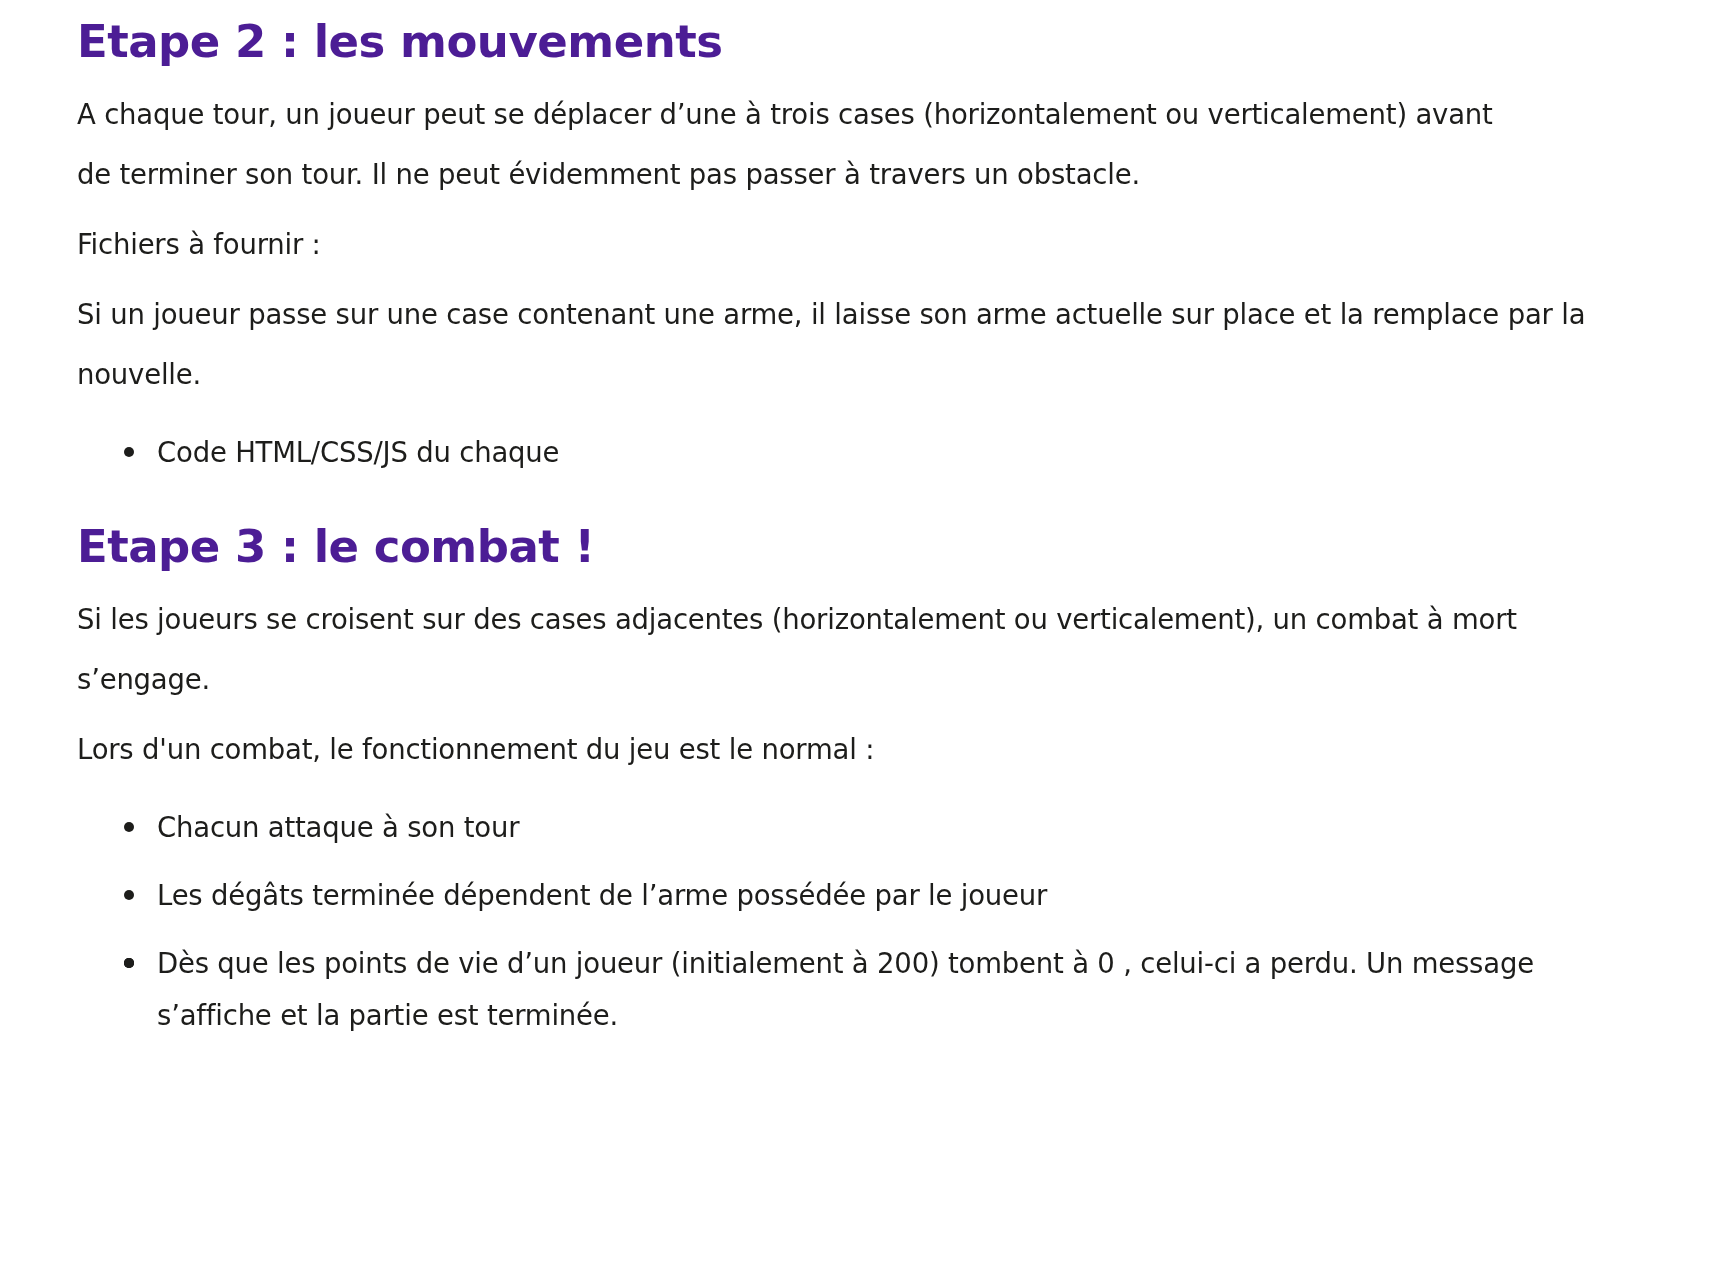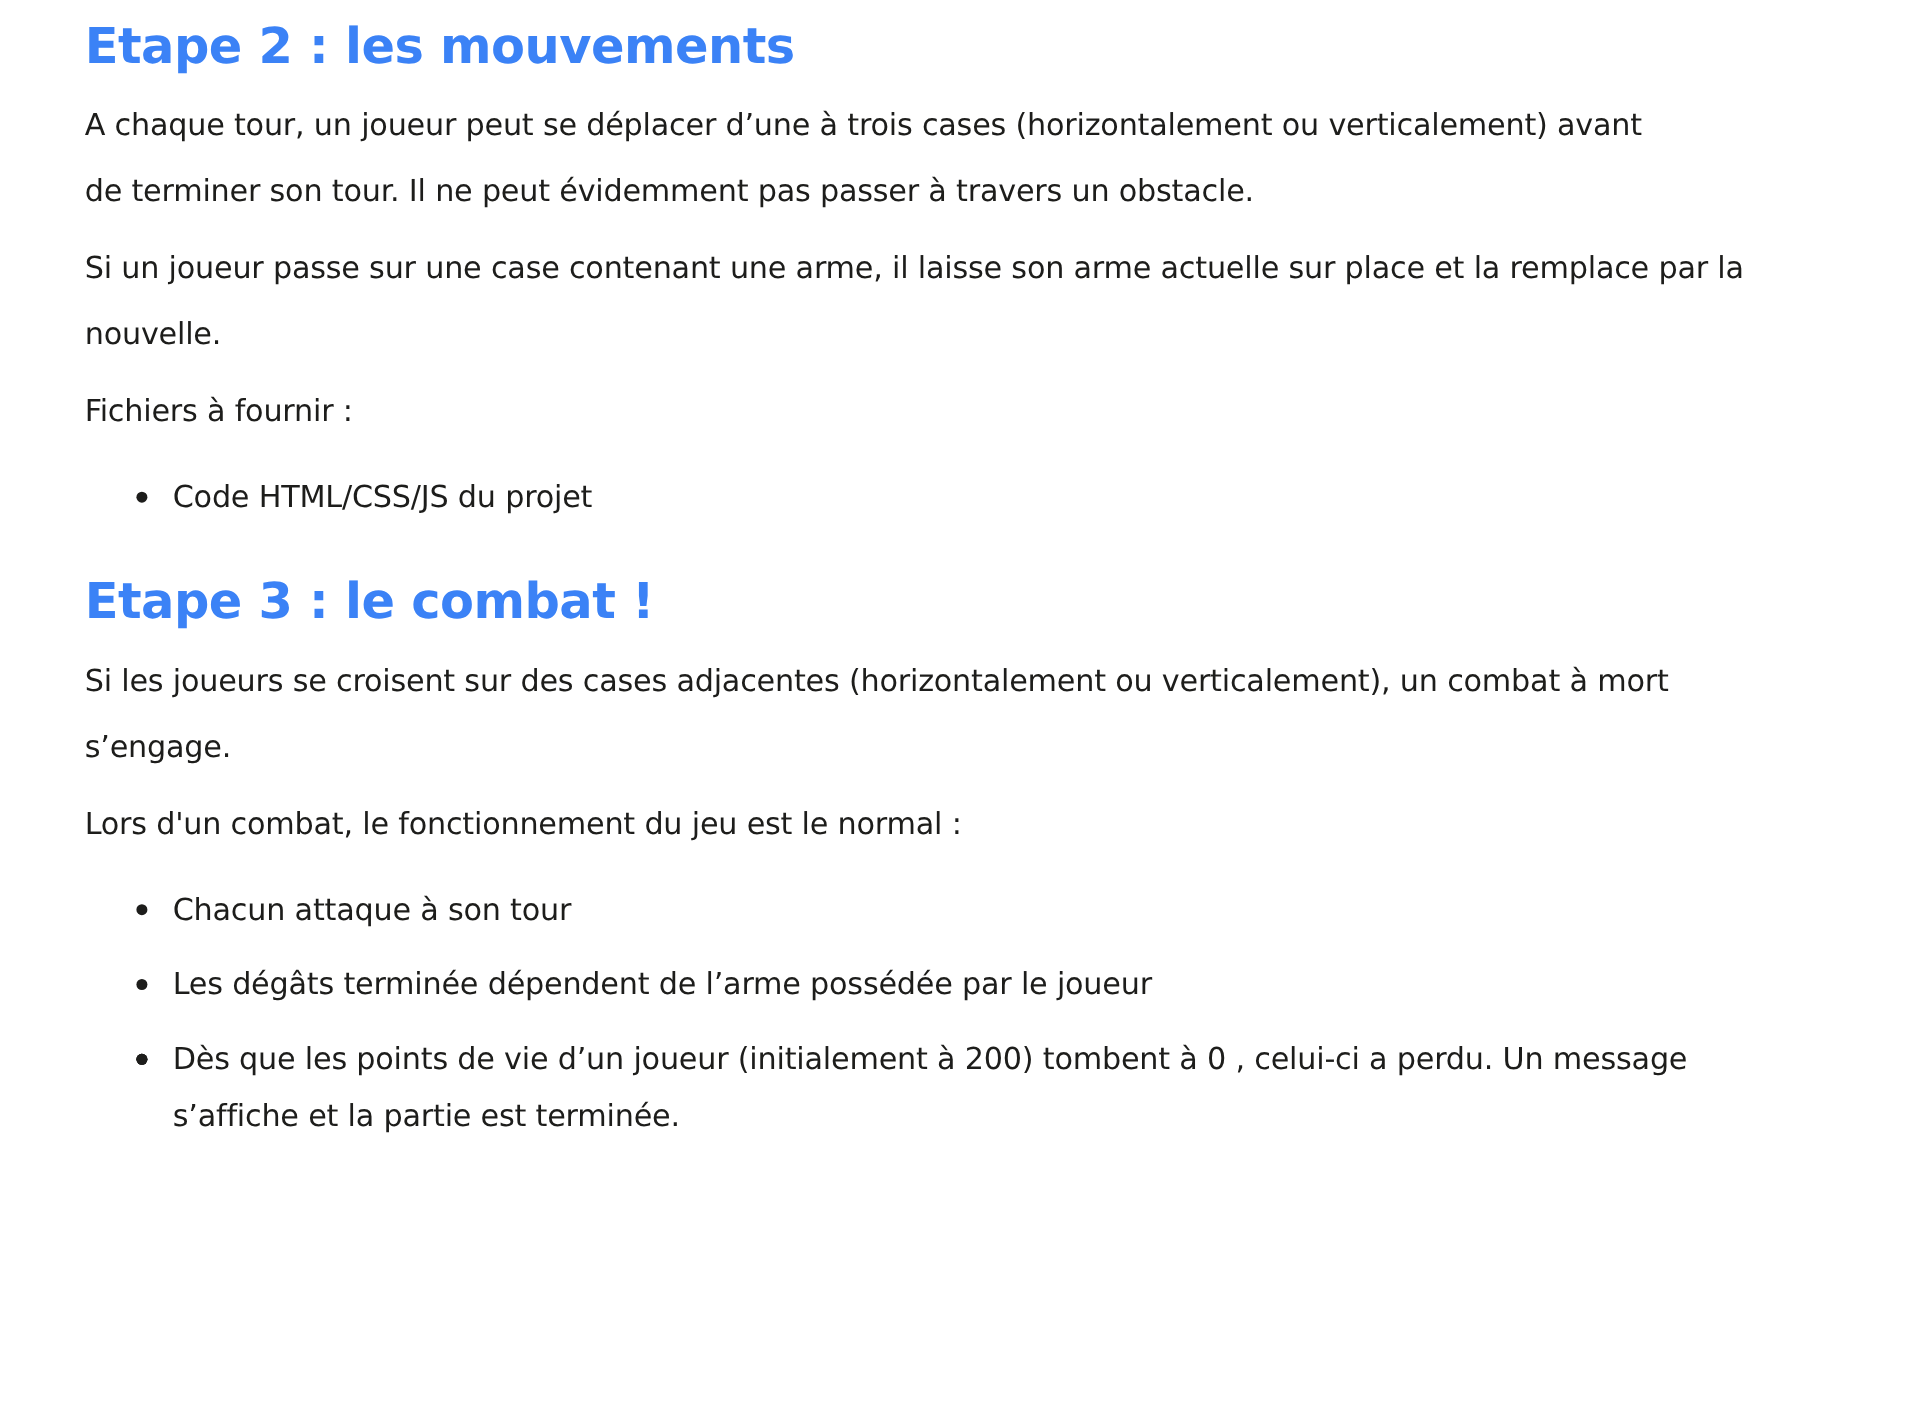--- a/index.html
+++ b/index.html
@@ -28,7 +28,7 @@
     letter-spacing: -0.5px;
     line-height: 60px;
     margin: 12px 0 0 0;
-    color: #3b82f6;
+    color: #4c1d95;
   }
   h2.second {
     margin-top: 39px;

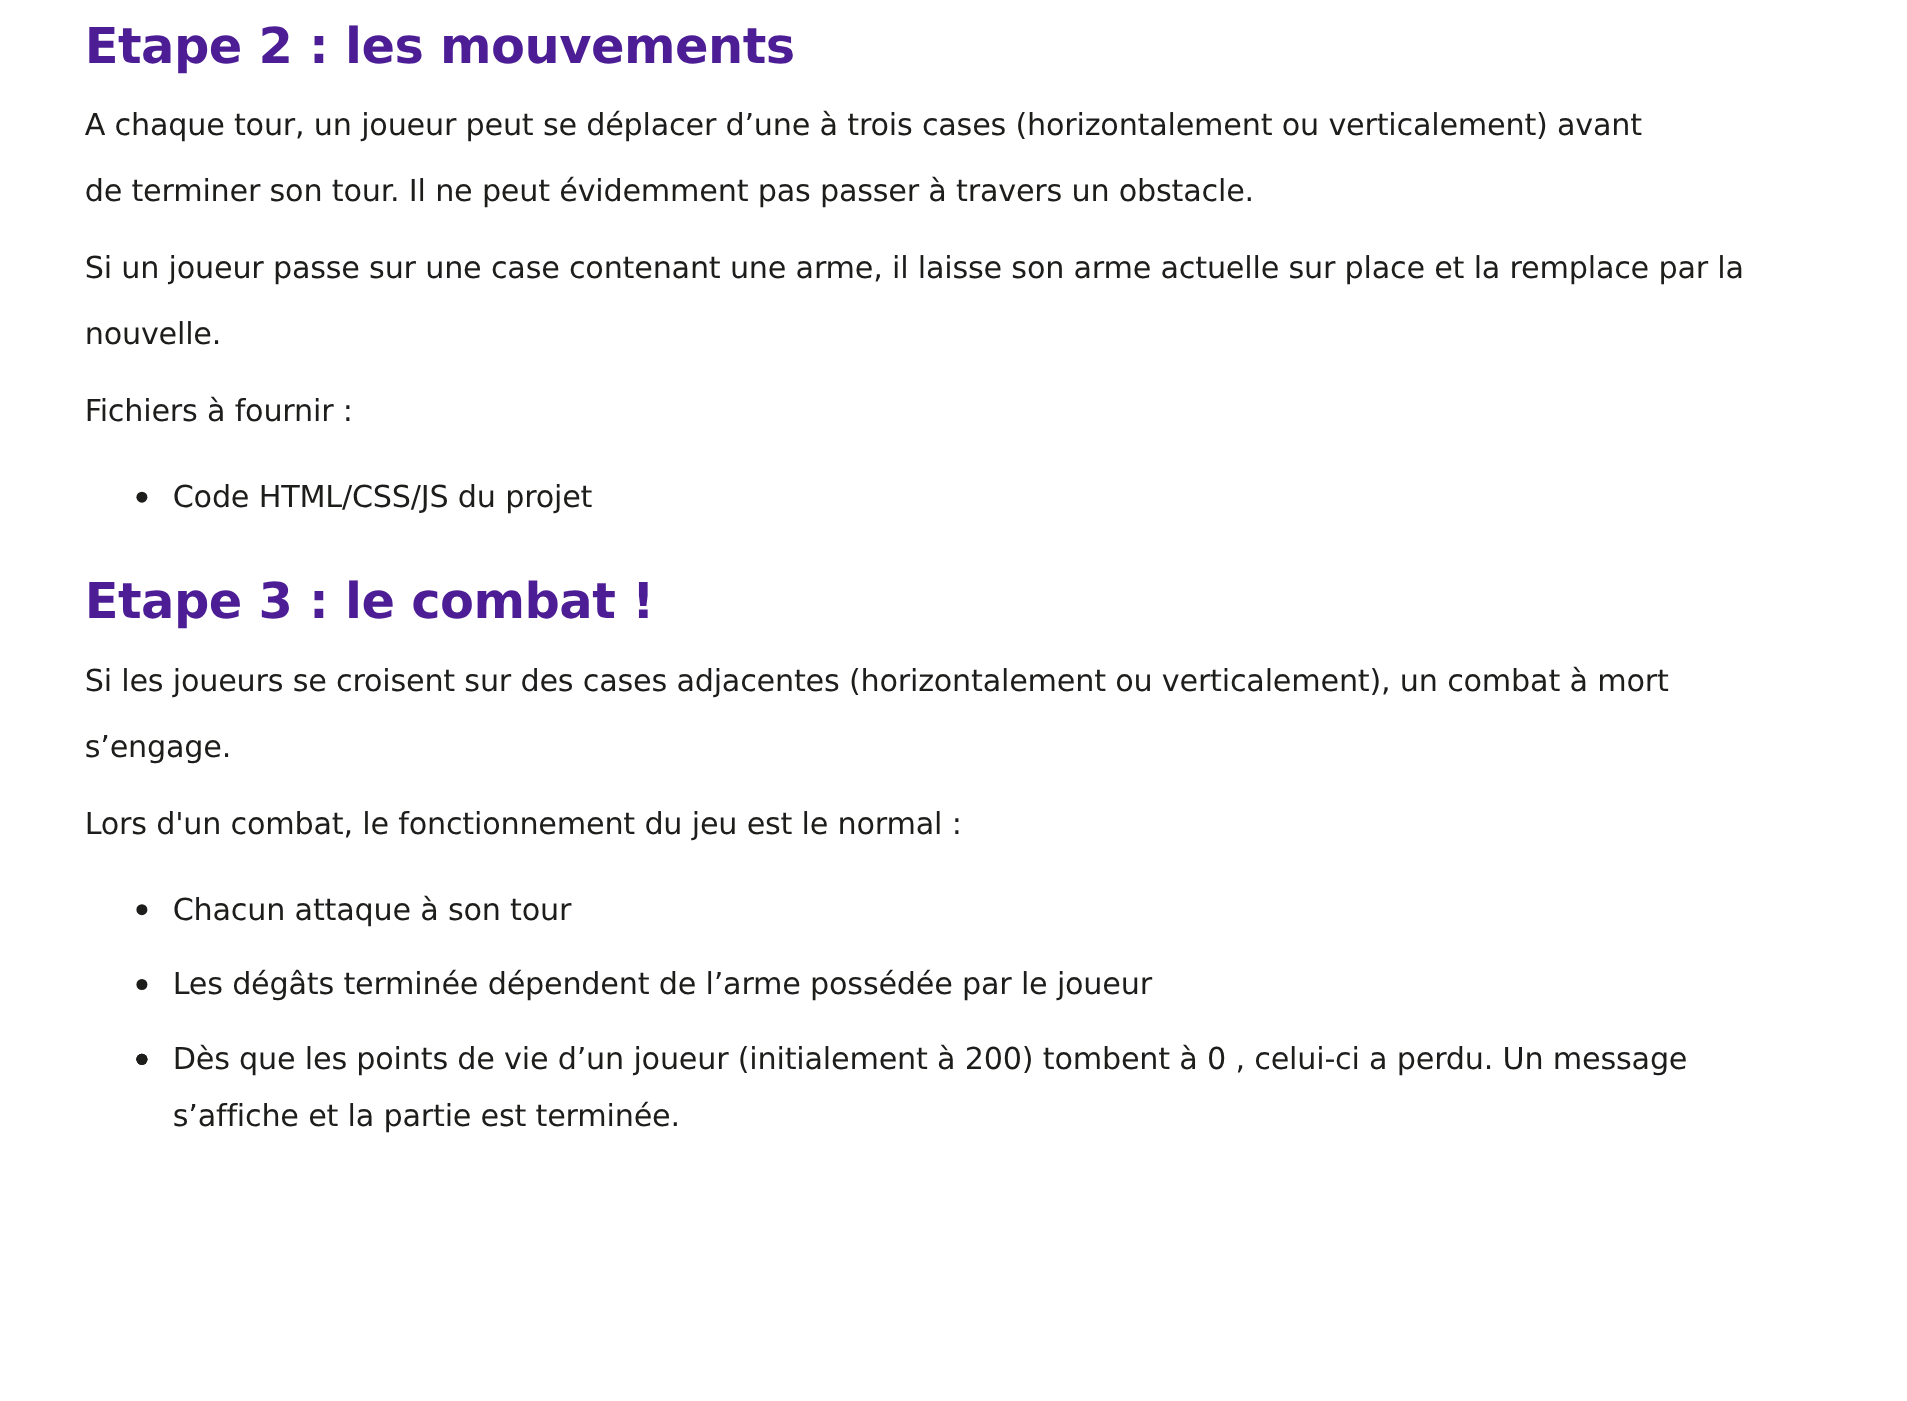--- a/index.html
+++ b/index.html
@@ -72,8 +72,8 @@
 
   <h2>Etape 2 : les mouvements</h2>
   <p class="after-h" style="width:1440px">A chaque tour, un joueur peut se déplacer d’une à trois cases (horizontalement ou verticalement) avant de terminer son tour. Il ne peut évidemment pas passer à travers un obstacle.</p>
+  <p>Fichiers à fournir :</p>
   <p style="width:1520px">Si un joueur passe sur une case contenant une arme, il laisse son arme actuelle sur place et la remplace par la nouvelle.</p>
-  <p>Fichiers à fournir :</p>
   <ul class="files">
     <li>
       <span class="bullet"></span>

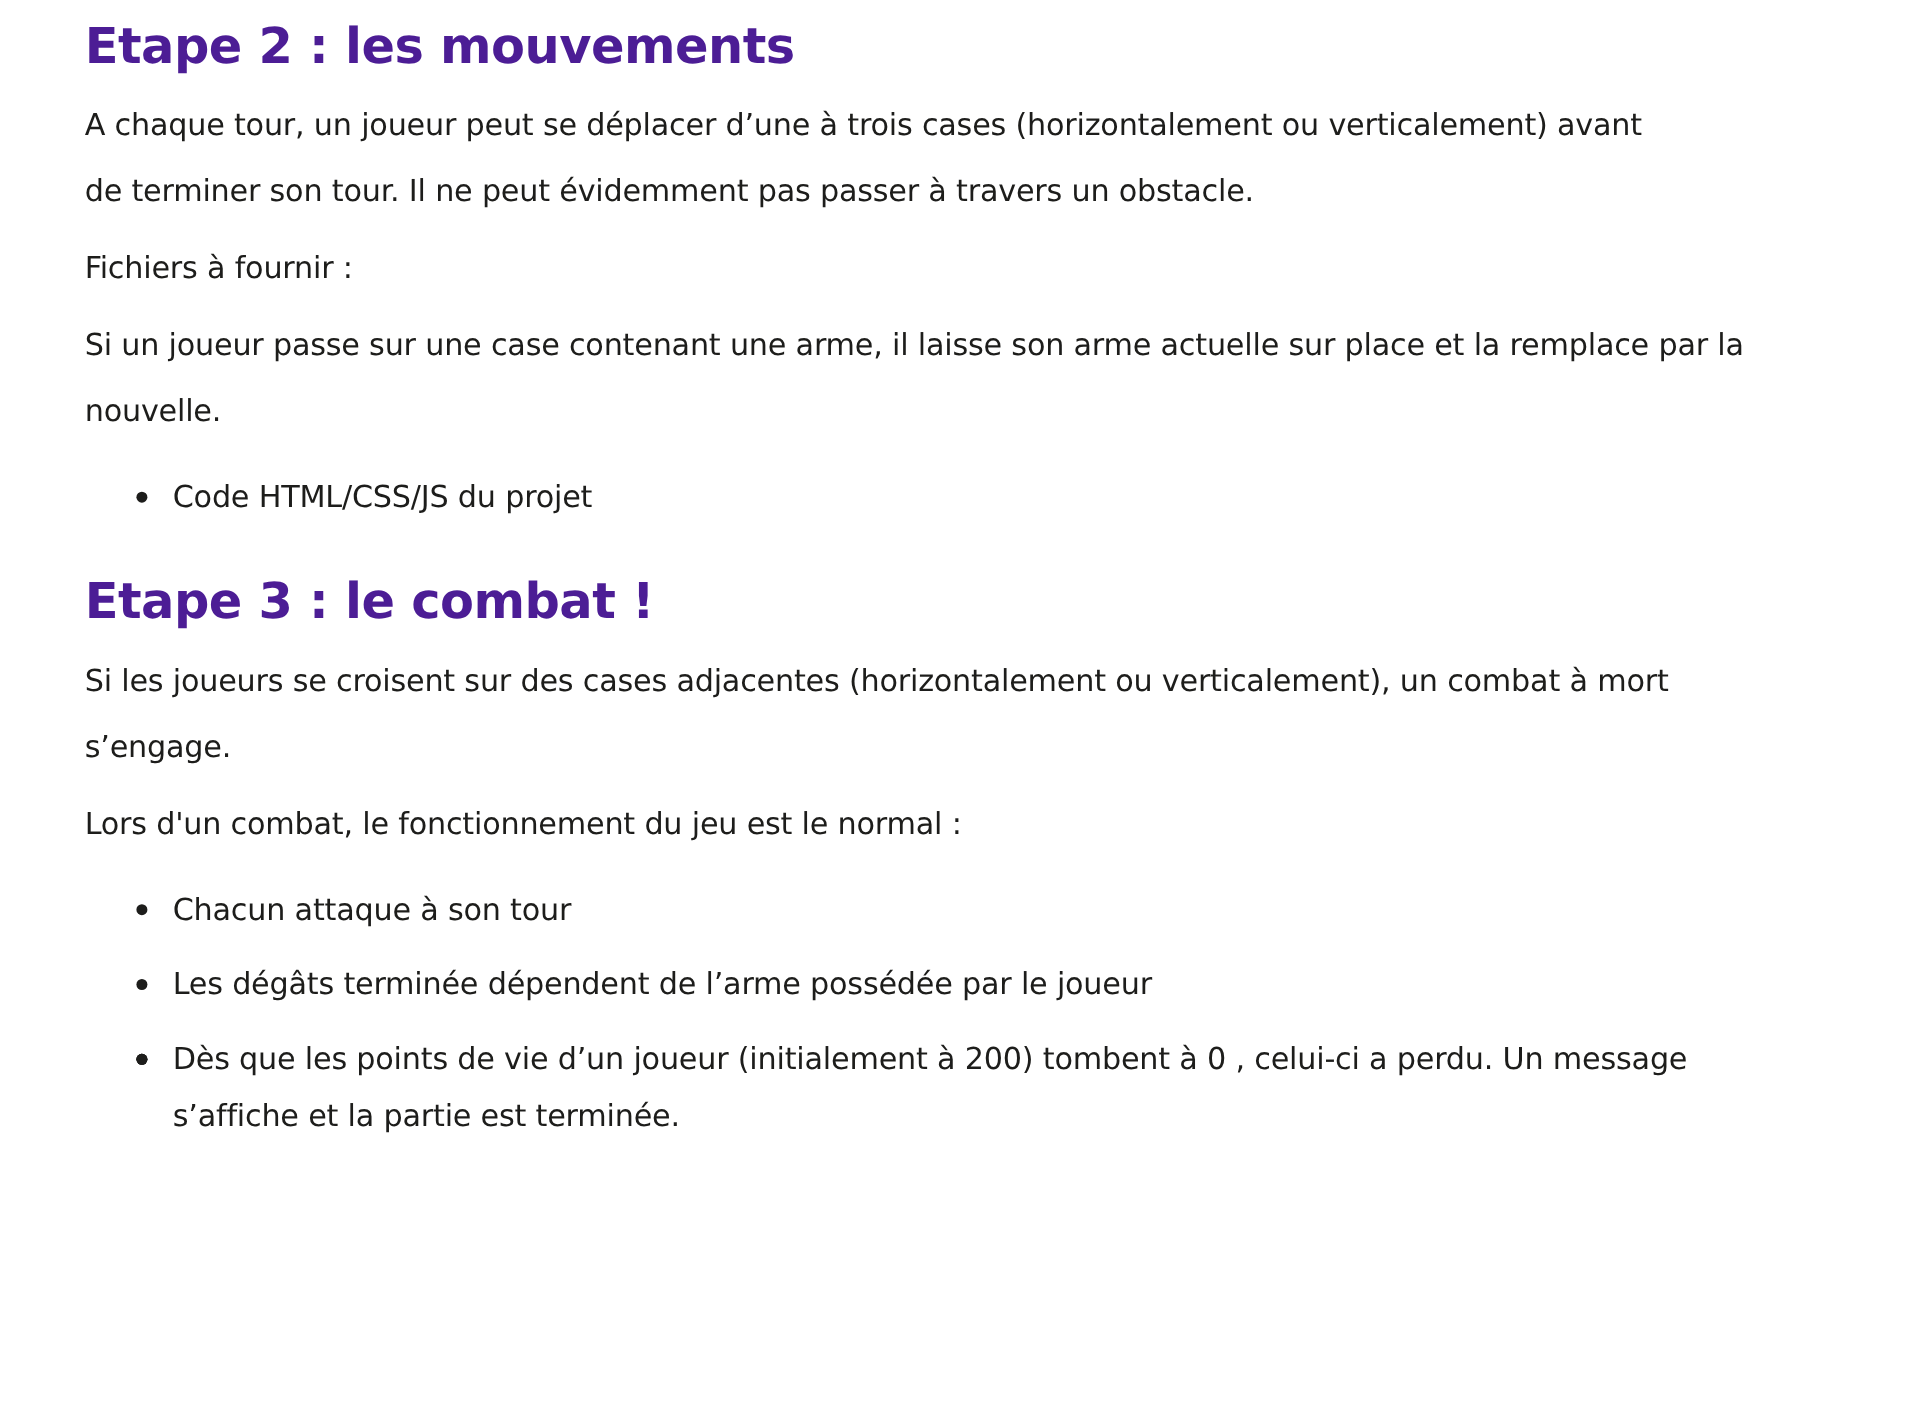--- a/index.html
+++ b/index.html
@@ -77,7 +77,7 @@
   <ul class="files">
     <li>
       <span class="bullet"></span>
-      <span>Code HTML/CSS/JS du projet</span>
+      <span>Code HTML/CSS/JS du chaque</span>
     </li>
   </ul>
 

